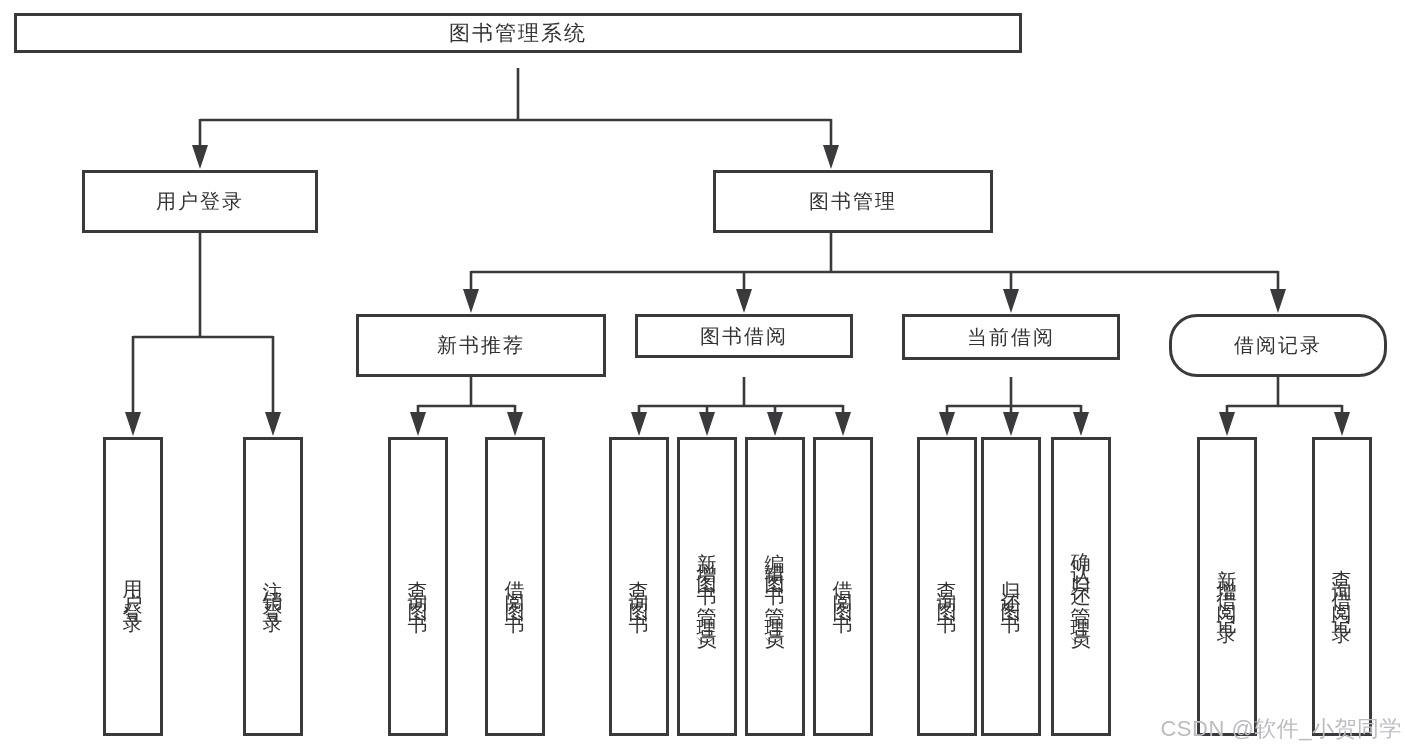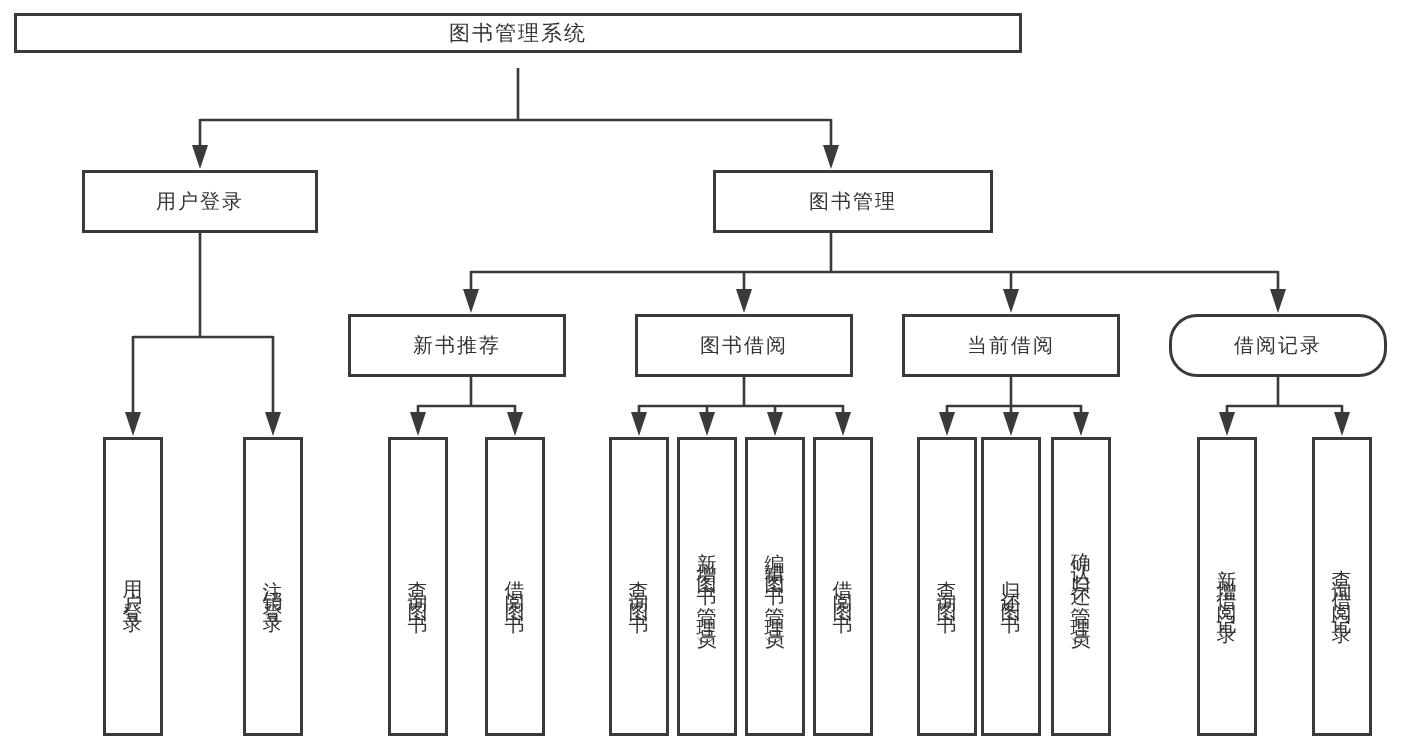--- a/index.html
+++ b/index.html
@@ -119,7 +119,7 @@
   <div class="node" style="left:82px;top:170px;width:236px;height:63px;">用户登录</div>
   <div class="node" style="left:713px;top:170px;width:280px;height:63px;">图书管理</div>
 
-  <div class="node" style="left:348px;top:314px;width:218px;height:63px;font-family:Liberation Mono, monospace;">新书推荐</div>
+  <div class="node" style="left:356px;top:314px;width:250px;height:63px;font-family:Liberation Mono, monospace;">新书推荐</div>
   <div class="node" style="left:635px;top:314px;width:218px;height:63px;">图书借阅</div>
   <div class="node" style="left:902px;top:314px;width:218px;height:63px;">当前借阅</div>
   <div class="node" style="left:1169px;top:314px;width:218px;height:63px;border-radius:28px;">借阅记录</div>

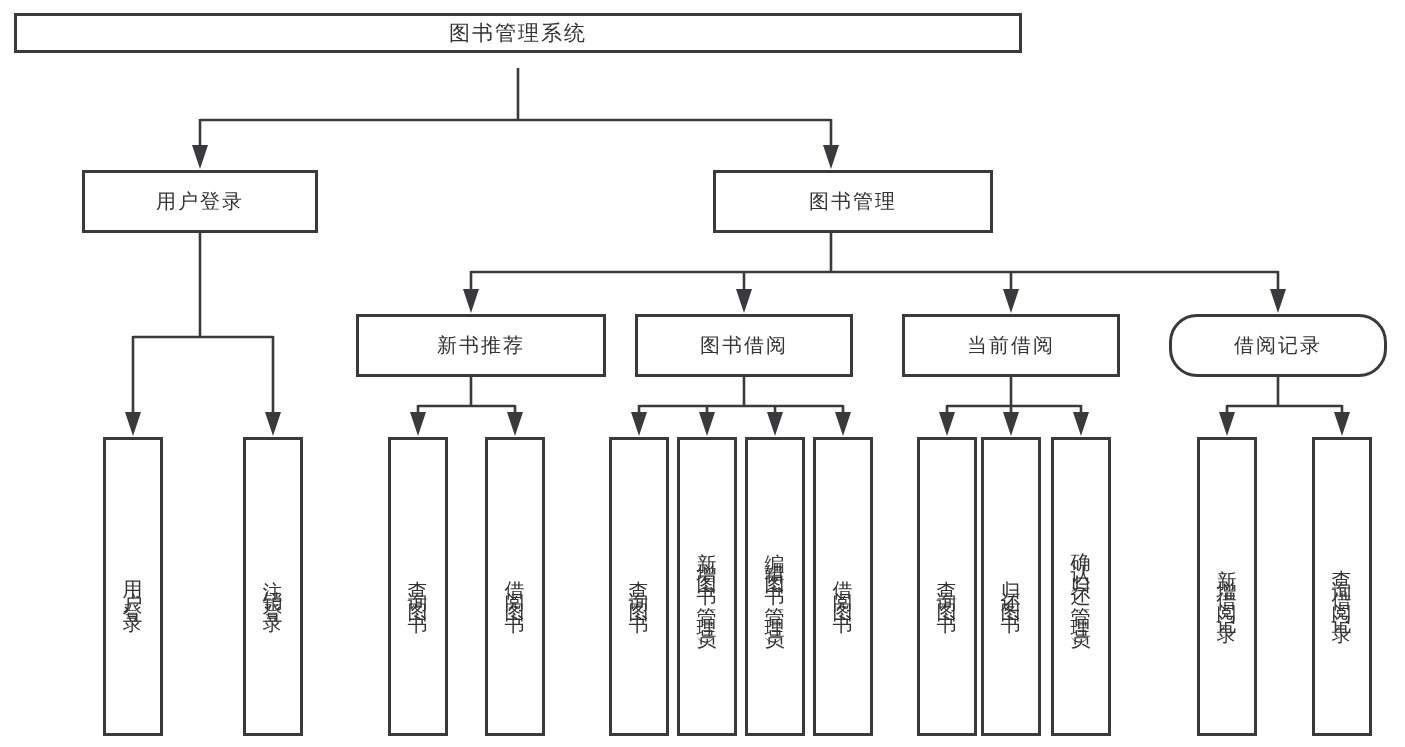--- a/index.html
+++ b/index.html
@@ -120,7 +120,7 @@
   <div class="node" style="left:713px;top:170px;width:280px;height:63px;">图书管理</div>
 
   <div class="node" style="left:356px;top:314px;width:250px;height:63px;font-family:Liberation Mono, monospace;">新书推荐</div>
-  <div class="node" style="left:635px;top:314px;width:218px;height:63px;">图书借阅</div>
+  <div class="node" style="left:635px;top:314px;width:218px;height:44px;">图书借阅</div>
   <div class="node" style="left:902px;top:314px;width:218px;height:63px;">当前借阅</div>
   <div class="node" style="left:1169px;top:314px;width:218px;height:63px;border-radius:28px;">借阅记录</div>
 

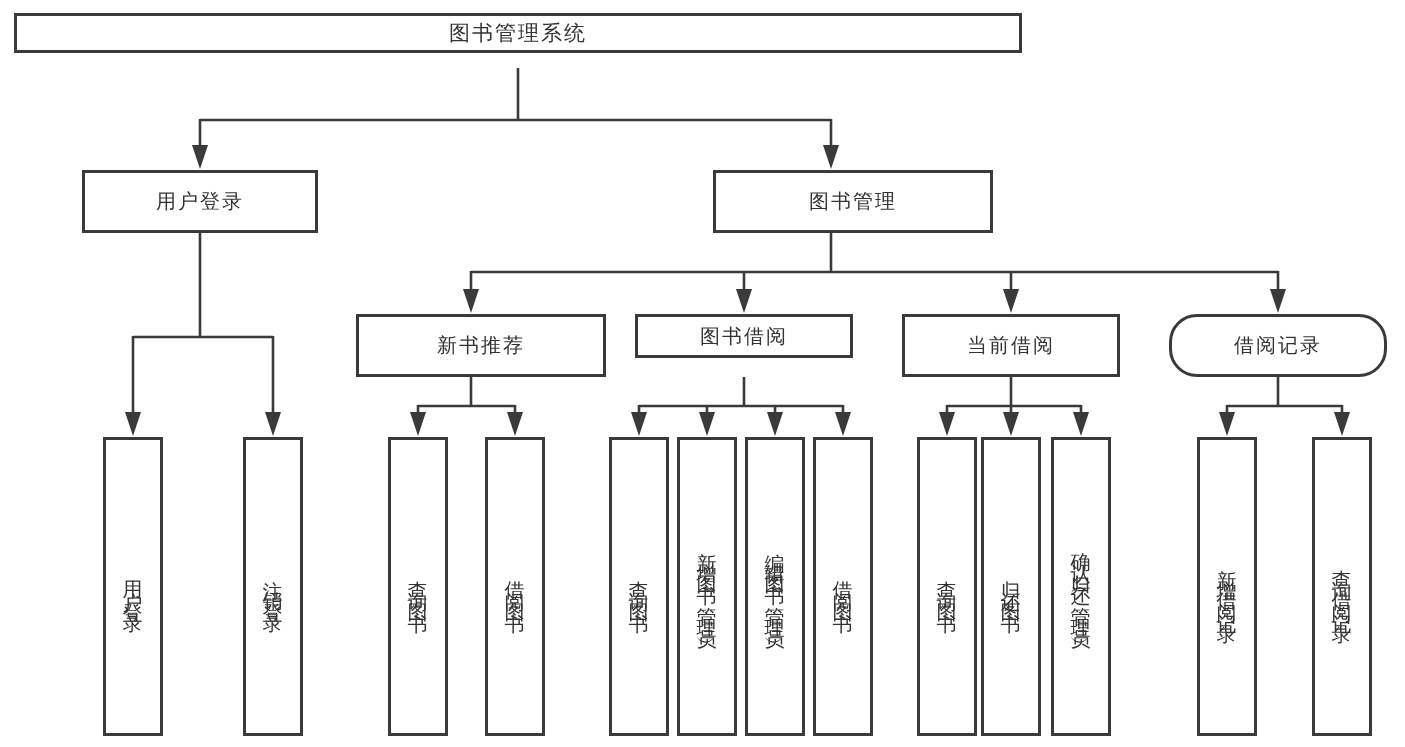--- a/index.html
+++ b/index.html
@@ -121,7 +121,7 @@
 
   <div class="node" style="left:356px;top:314px;width:250px;height:63px;font-family:Liberation Mono, monospace;">新书推荐</div>
   <div class="node" style="left:635px;top:314px;width:218px;height:44px;">图书借阅</div>
-  <div class="node" style="left:902px;top:314px;width:218px;height:63px;">当前借阅</div>
+  <div class="node" style="left:902px;top:314px;width:218px;height:46px;">当前借阅</div>
   <div class="node" style="left:1169px;top:314px;width:218px;height:63px;border-radius:28px;">借阅记录</div>
 
   <div class="node leaf" style="left:103px;top:437px;width:60px;height:299px;">用户登录</div>

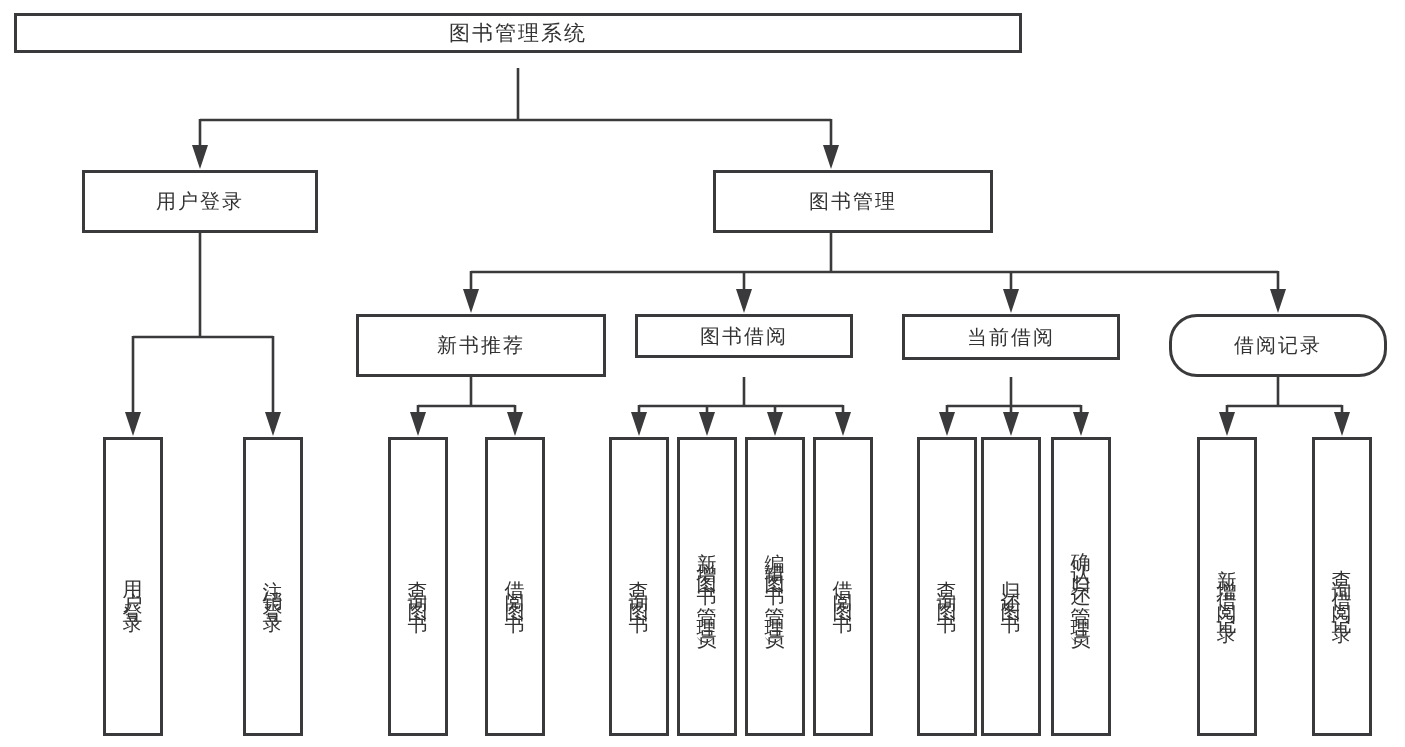--- a/index.html
+++ b/index.html
@@ -142,6 +142,7 @@
   <div class="node leaf" style="left:1197px;top:437px;width:60px;height:299px;">新增借阅记录</div>
   <div class="node leaf" style="left:1312px;top:437px;width:60px;height:299px;">查询借阅记录</div>
 
+  <div class="watermark">CSDN @软件_小贺同学</div>
 
 </div>
 

